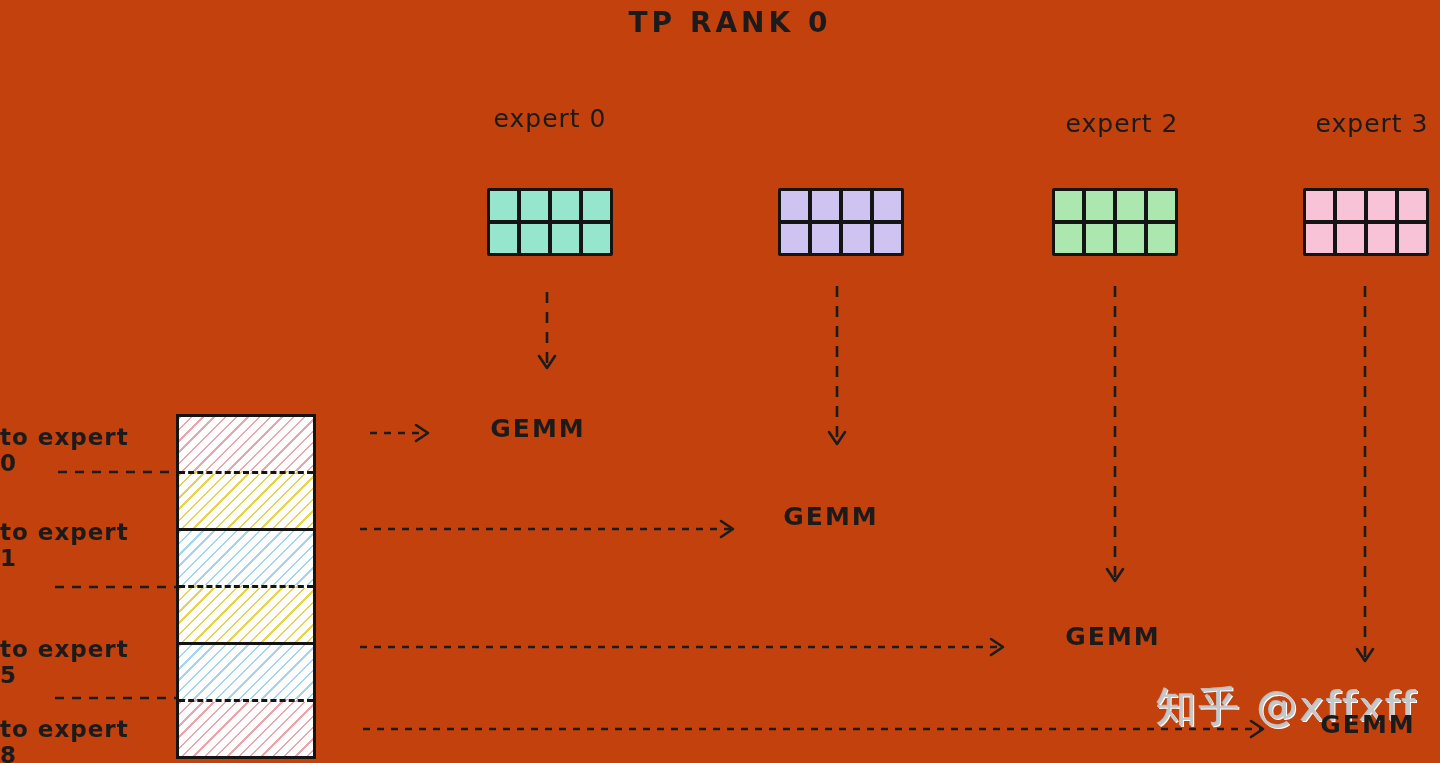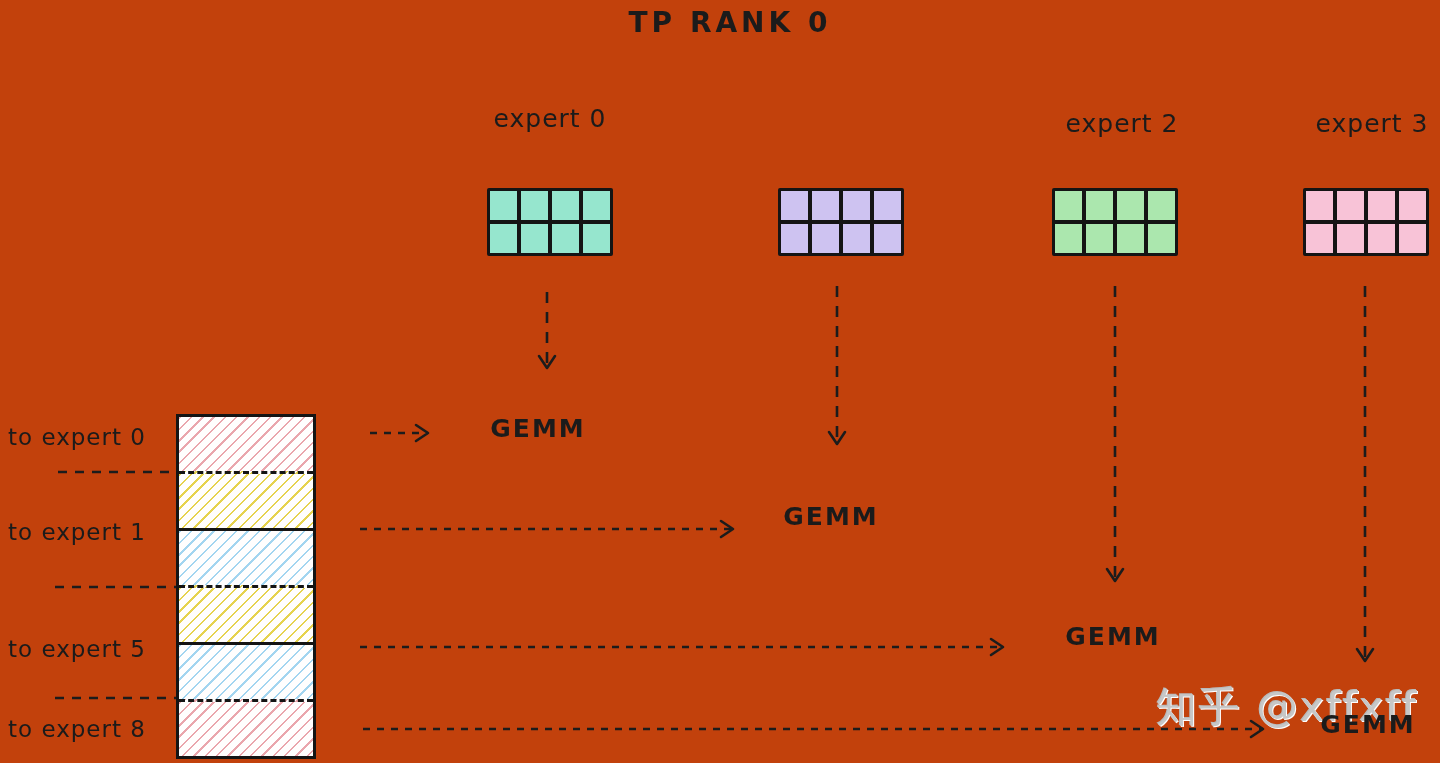--- a/index.html
+++ b/index.html
@@ -28,7 +28,7 @@
     font-size:25px;font-weight:bold;letter-spacing:2px;z-index:4;
   }
   .to-label{
-    position:absolute;left:8px;width:150px;font-size:23px;letter-spacing:1px;z-index:4;
+    position:absolute;left:0;width:150px;font-size:23px;letter-spacing:1px;z-index:4;font-weight:bold;
   }
   .token-column{
     position:absolute;left:176px;top:414px;width:140px;height:345px;

